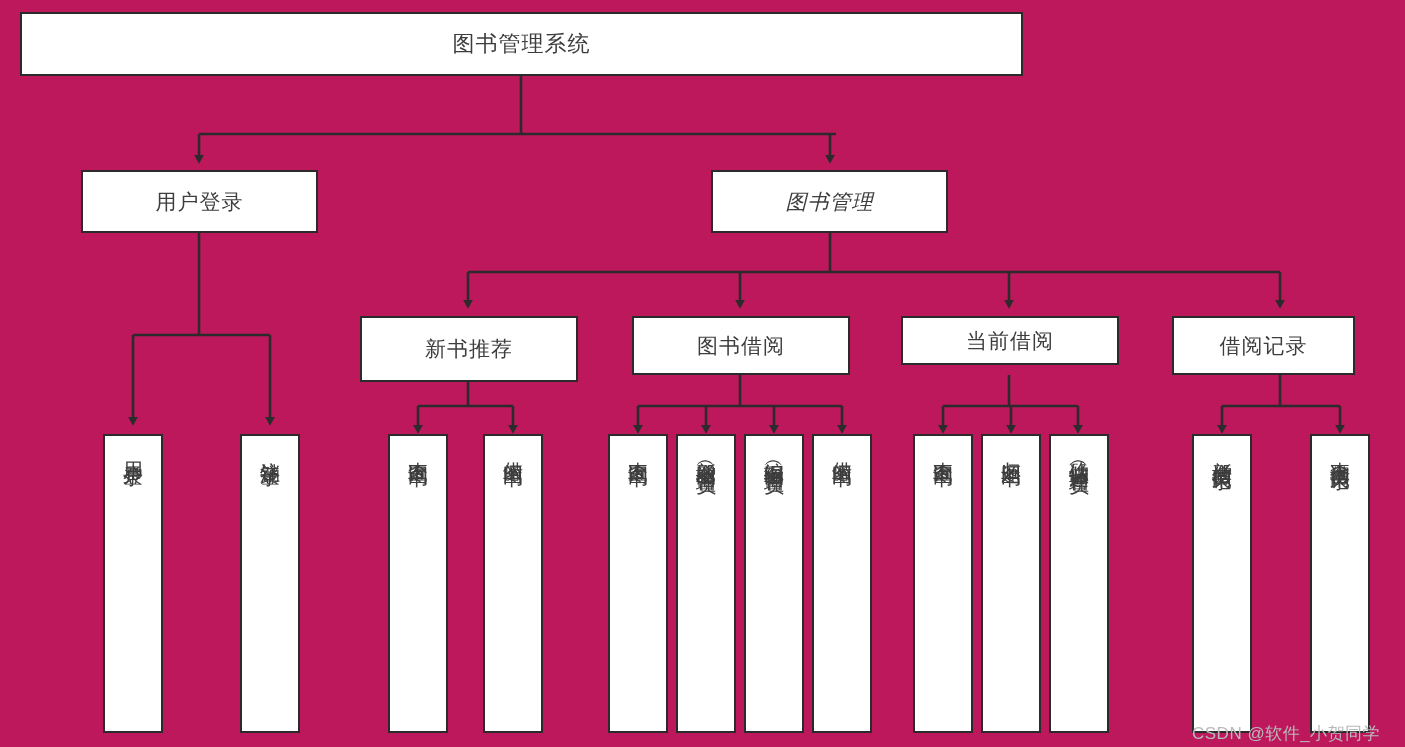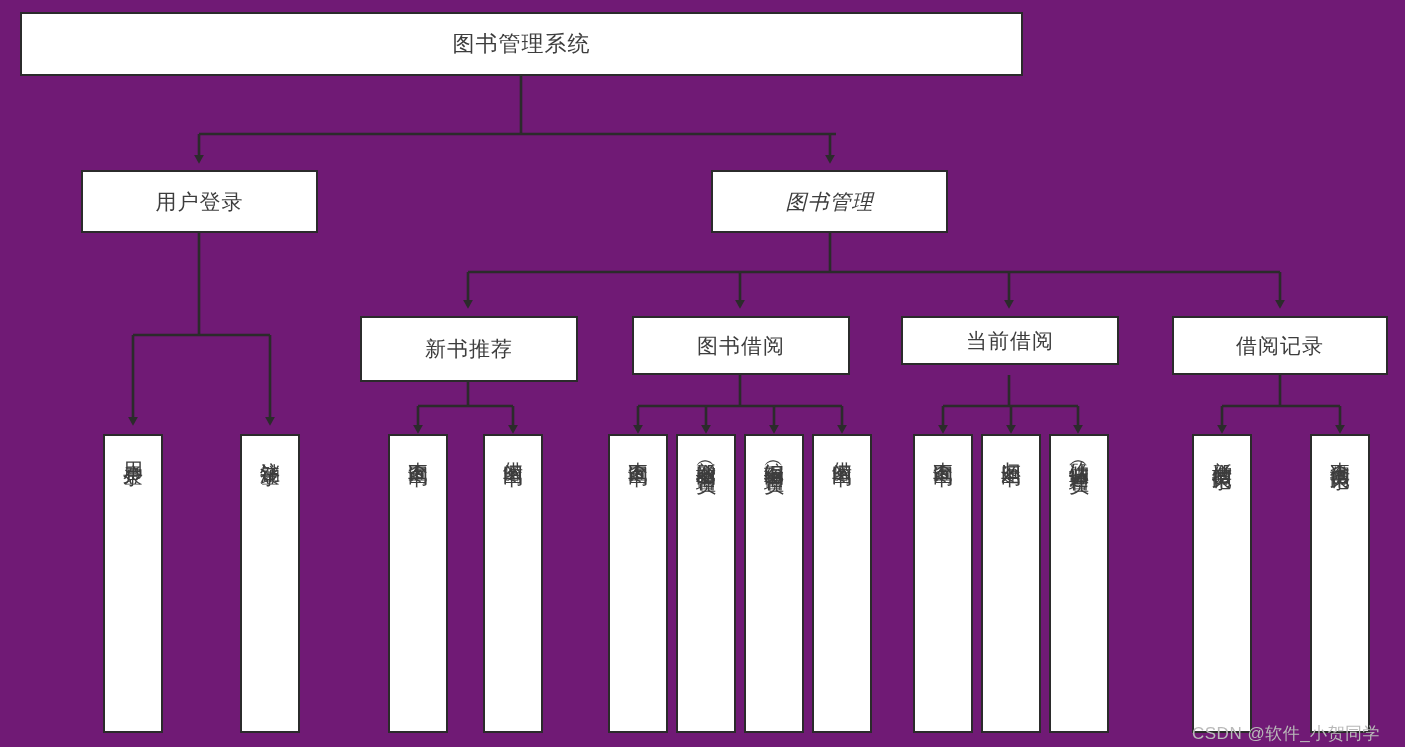--- a/index.html
+++ b/index.html
@@ -15,7 +15,7 @@
     position: relative;
     width: 1405px;
     height: 747px;
-    background: #701a75;
+    background: #be185d;
     overflow: hidden;
   }
   

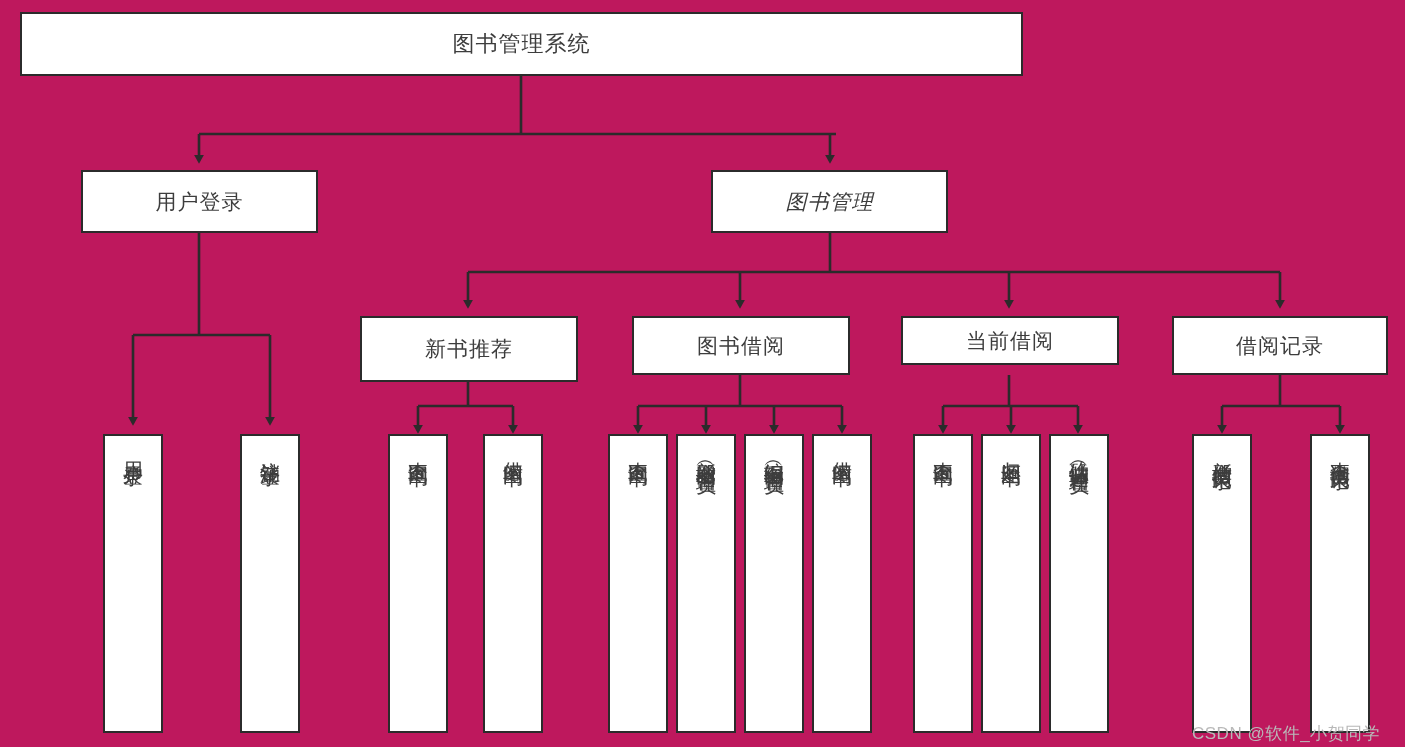--- a/index.html
+++ b/index.html
@@ -151,7 +151,7 @@
     <span>当前借阅</span>
   </div>
 
-  <div class="node-box horizontal" style="left:1172px; top:316px; width:216px; height:59px;">
+  <div class="node-box horizontal" style="left:1172px; top:316px; width:183px; height:59px;">
     <span>借阅记录</span>
   </div>
 

